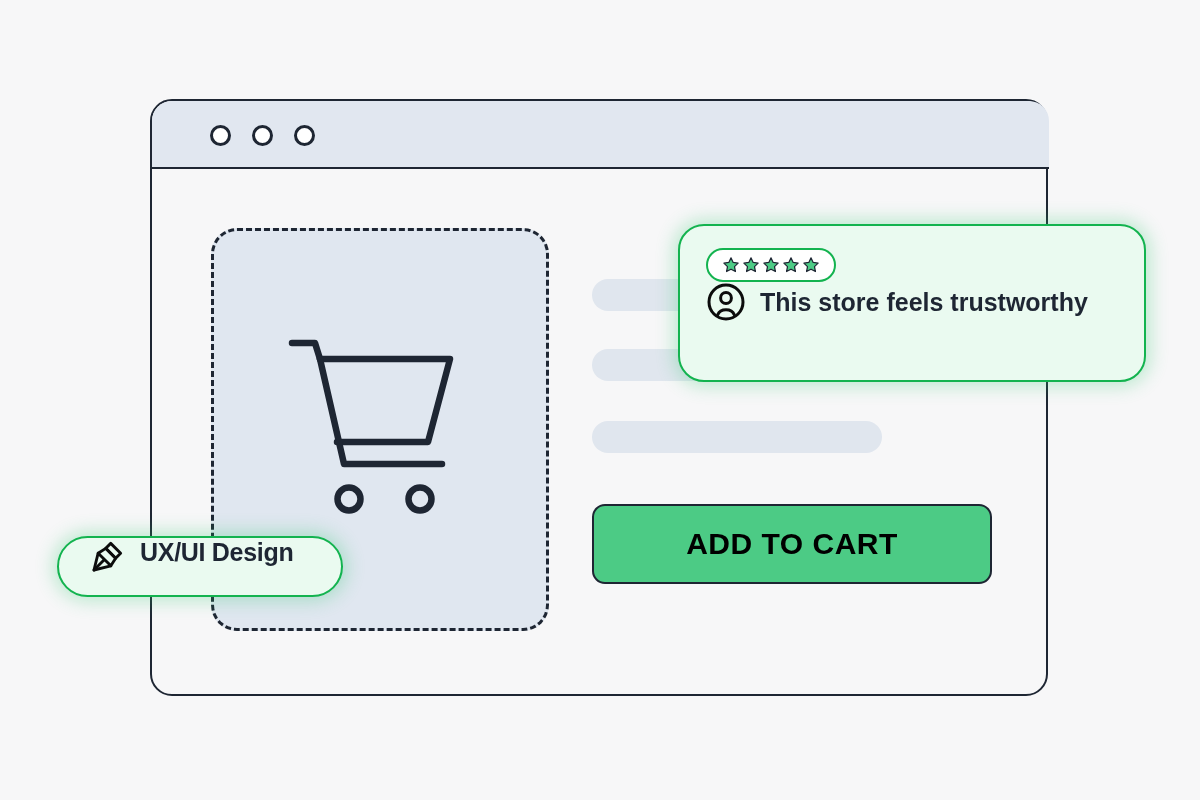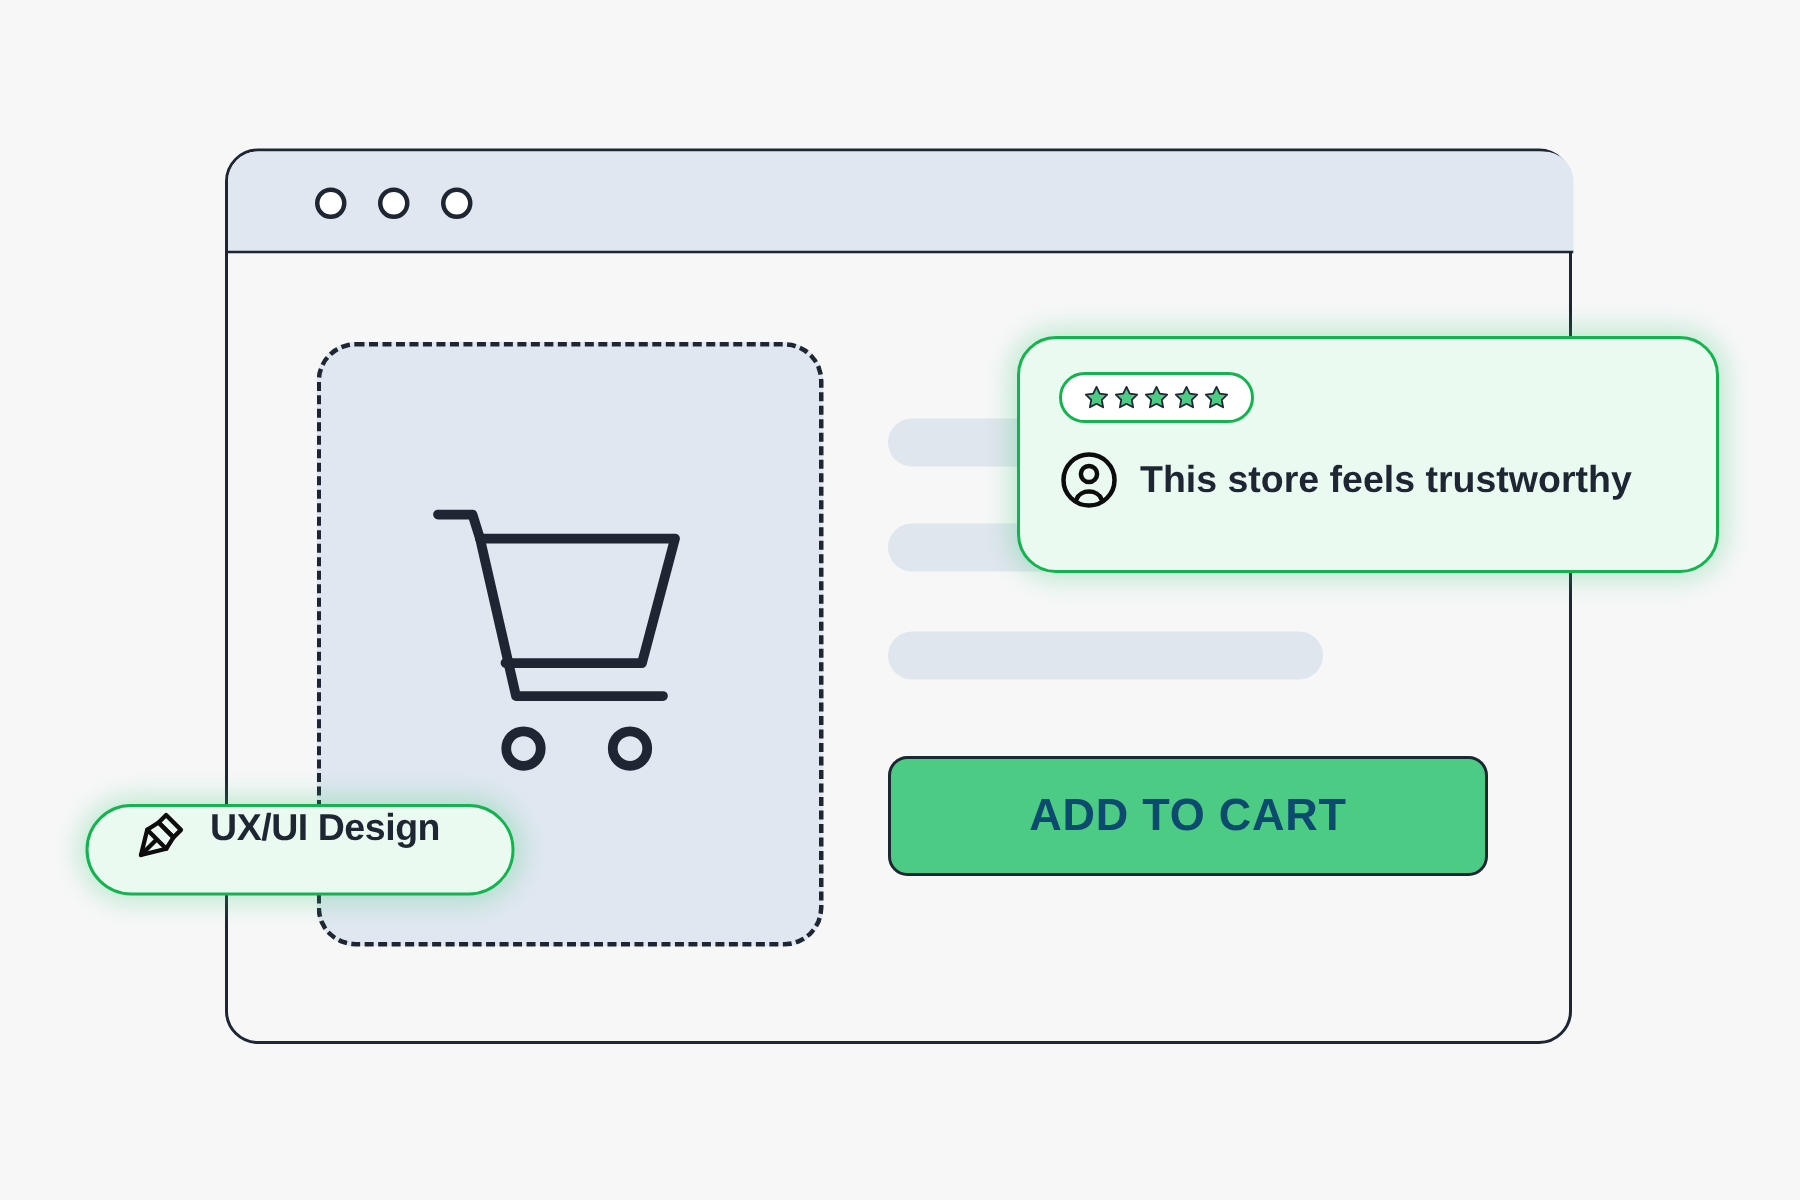--- a/index.html
+++ b/index.html
@@ -142,7 +142,6 @@
     display: flex;
     align-items: center;
     gap: 14px;
-    margin-top: 18px;
   }
 
   .review-text {

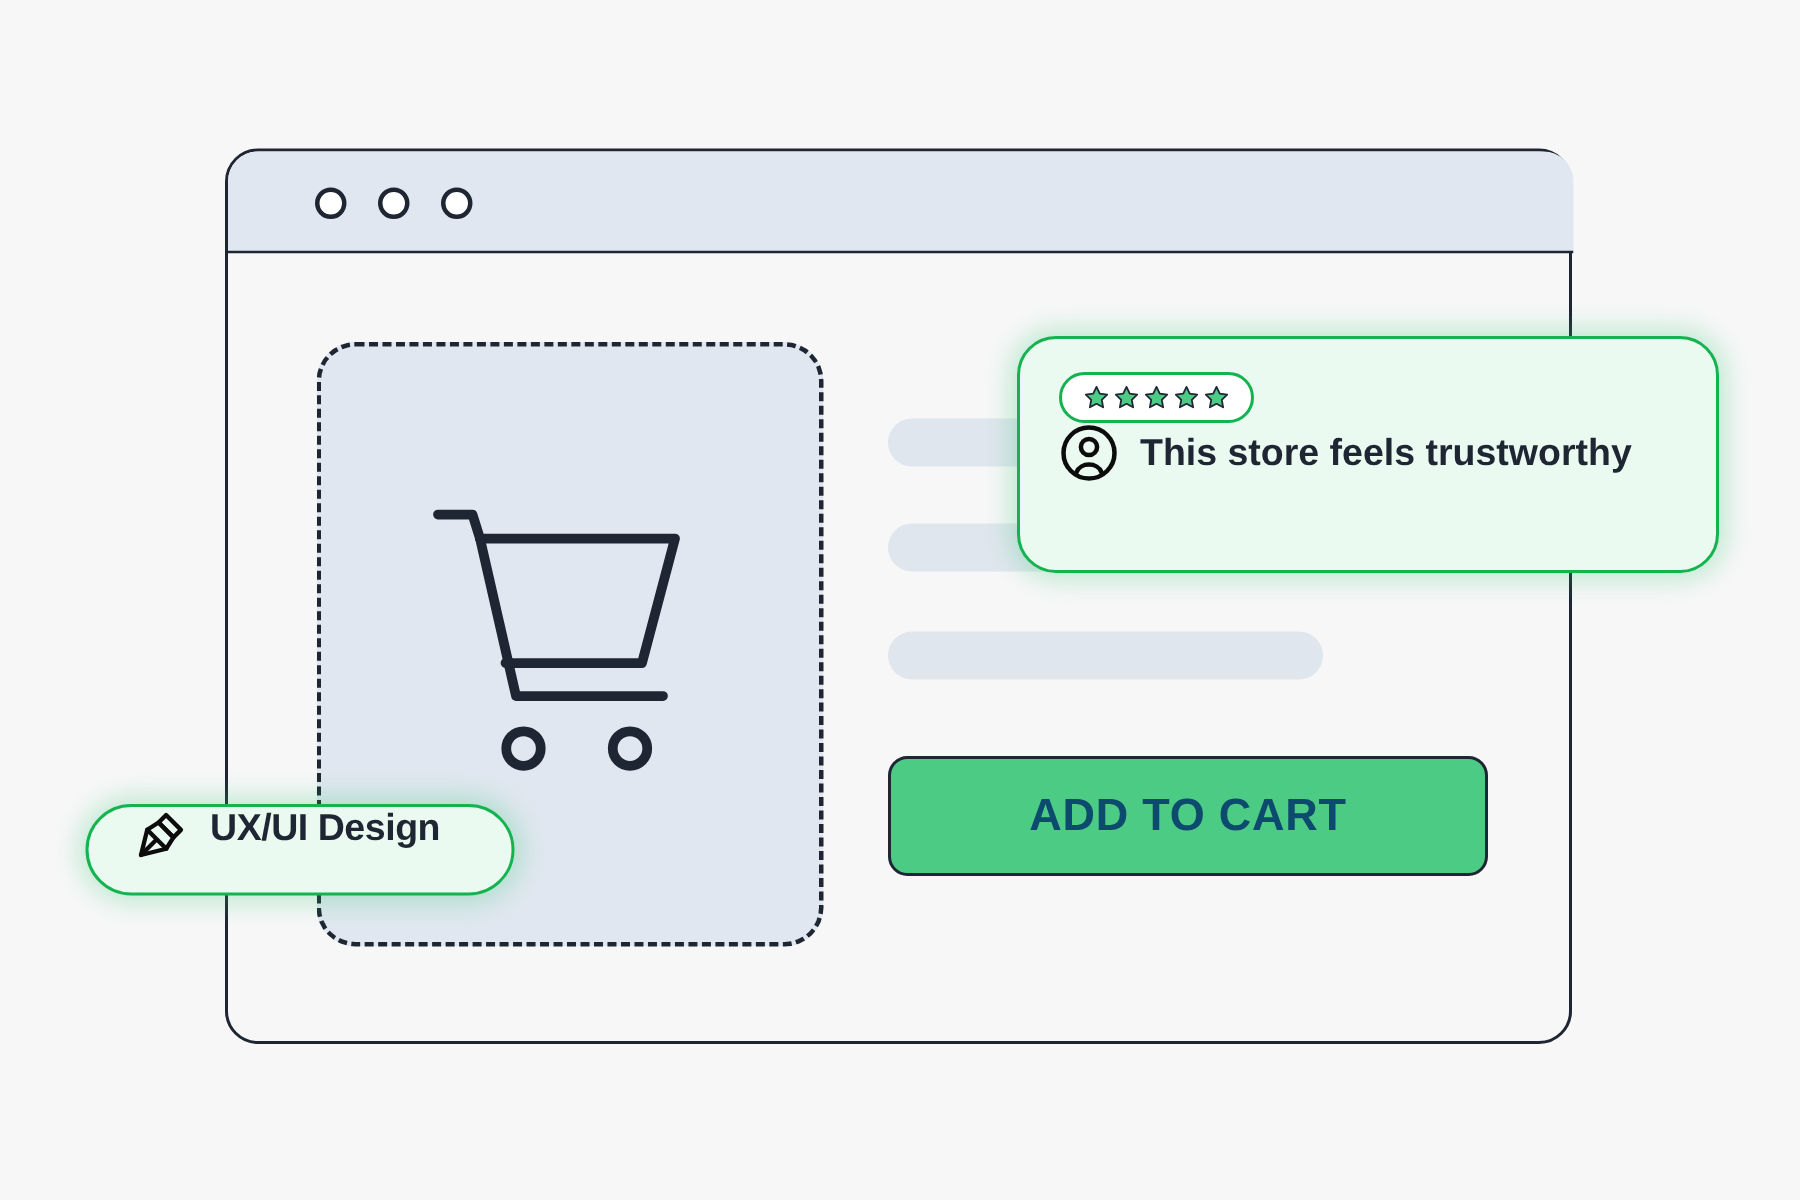--- a/index.html
+++ b/index.html
@@ -101,7 +101,7 @@
     background: #4ccb85;
     border: 2.5px solid #1e2633;
     border-radius: 13px;
-    color: #0c4a6e;
+    color: #000000;
     font-size: 30px;
     font-weight: bold;
     letter-spacing: 0.5px;

